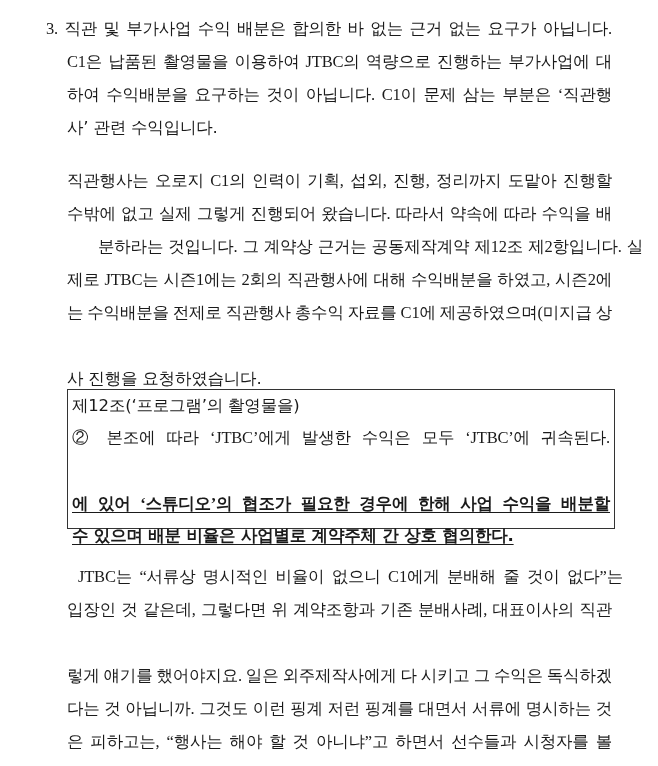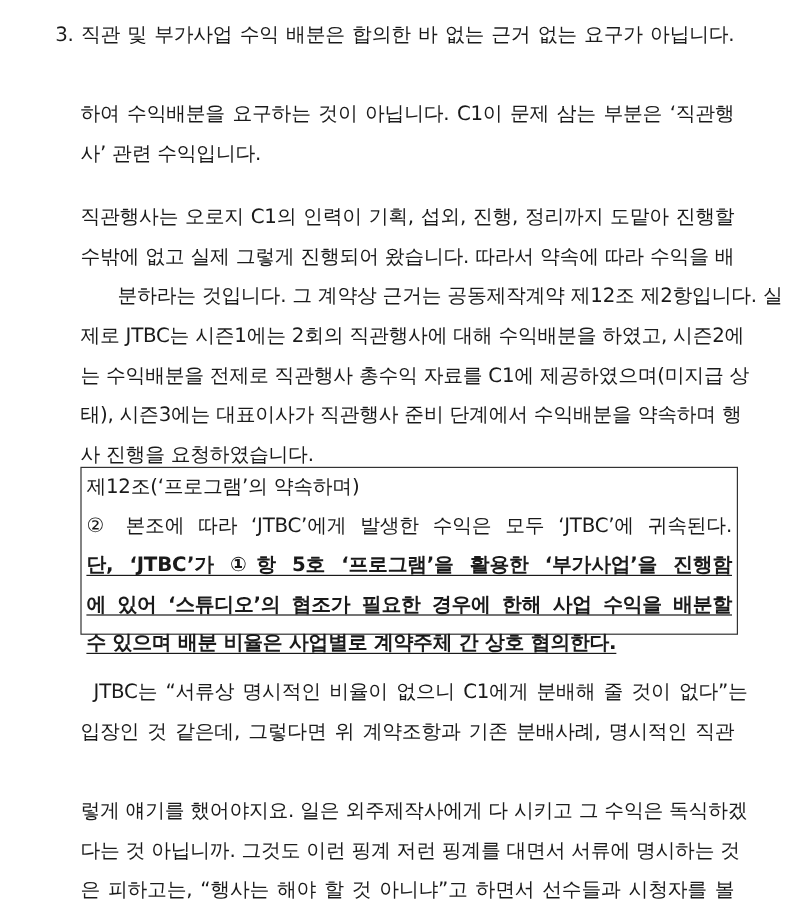--- a/index.html
+++ b/index.html
@@ -16,7 +16,7 @@
       white-space: nowrap;
       letter-spacing: -0.2px;
     }
-    .just { text-align-last: justify; text-align: justify; }
+    .just { text-align-last: justify; text-align: justify; font-family: Liberation Serif, serif; }
     .u { text-decoration: underline; text-underline-offset: 3px; font-weight: bold; }
     .clause-box {
       position: absolute;

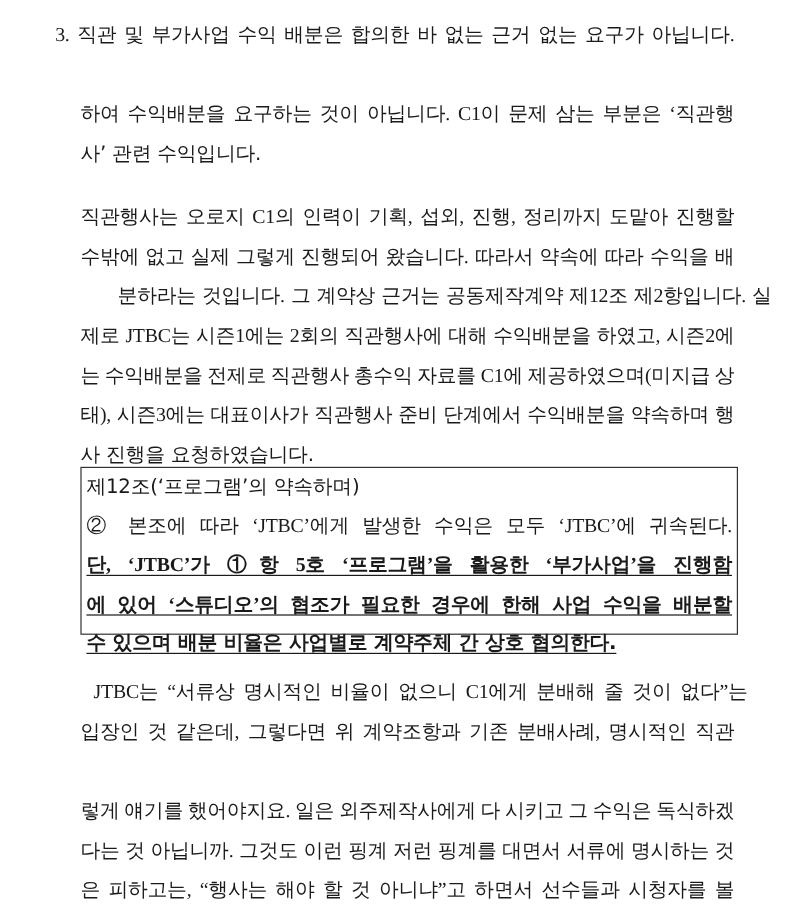--- a/index.html
+++ b/index.html
@@ -31,6 +31,7 @@
 <div class="page">
 
   <div class="line just" style="left:46px; top:19px; width:566px;">3. 직관 및 부가사업 수익 배분은 합의한 바 없는 근거 없는 요구가 아닙니다.</div>
+  <div class="line just" style="left:67px; top:52px; width:545px;">C1은 납품된 촬영물을 이용하여 JTBC의 역량으로 진행하는 부가사업에 대</div>
   <div class="line just" style="left:67px; top:85px; width:545px;">하여 수익배분을 요구하는 것이 아닙니다. C1이 문제 삼는 부분은 ‘직관행</div>
   <div class="line" style="left:67px; top:118px;">사’ 관련 수익입니다.</div>
 

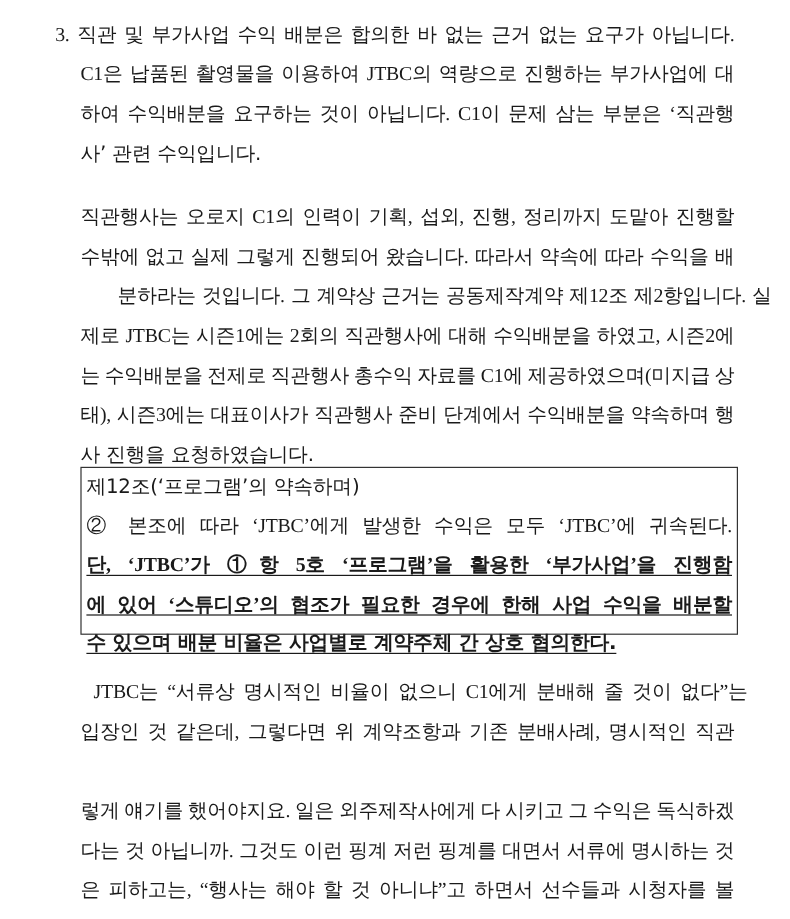--- a/index.html
+++ b/index.html
@@ -40,7 +40,6 @@
   <div class="line just" style="left:67px; top:237px; width:545px;margin-left:31px;">분하라는 것입니다. 그 계약상 근거는 공동제작계약 제12조 제2항입니다. 실</div>
   <div class="line just" style="left:67px; top:270px; width:545px;">제로 JTBC는 시즌1에는 2회의 직관행사에 대해 수익배분을 하였고, 시즌2에</div>
   <div class="line just" style="left:67px; top:303px; width:545px;">는 수익배분을 전제로 직관행사 총수익 자료를 C1에 제공하였으며(미지급 상</div>
-  <div class="line just" style="left:67px; top:336px; width:545px;">태), 시즌3에는 대표이사가 직관행사 준비 단계에서 수익배분을 약속하며 행</div>
   <div class="line" style="left:67px; top:369px;text-align:center;">사 진행을 요청하였습니다.</div>
 
   <div class="clause-box"></div>

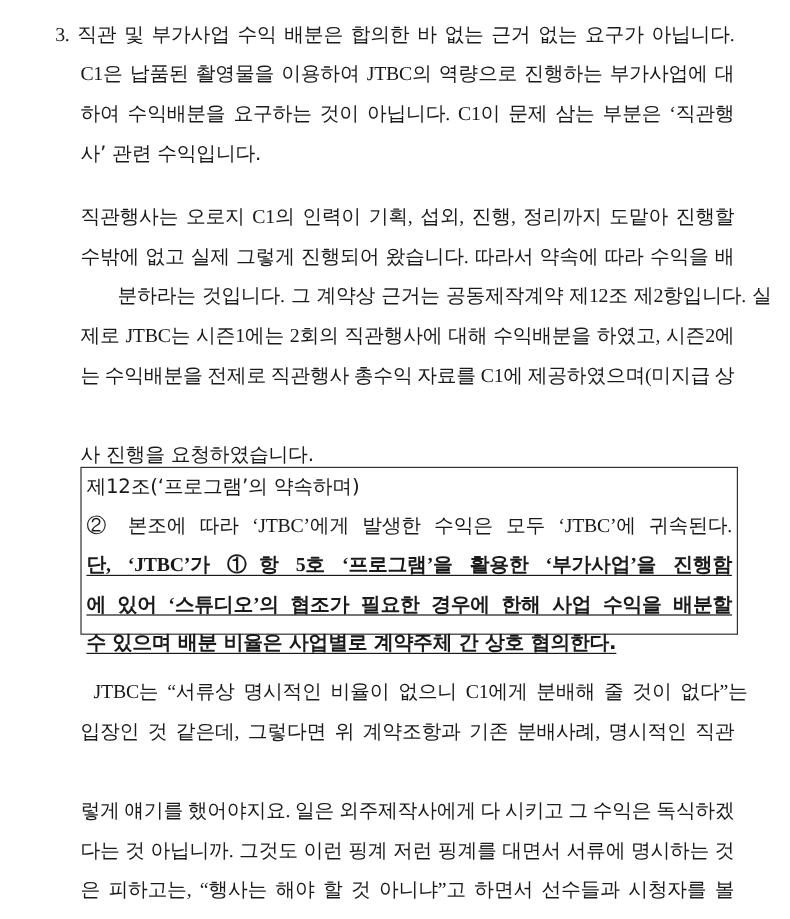--- a/index.html
+++ b/index.html
@@ -43,7 +43,7 @@
   <div class="line" style="left:67px; top:369px;text-align:center;">사 진행을 요청하였습니다.</div>
 
   <div class="clause-box"></div>
-  <div class="line" style="left:72px; top:396px;">제12조(‘프로그램’의 약속하며)</div>
+  <div class="line" style="left:72px; top:396px;">제12조(‘프로그램’의 촬영물을)</div>
   <div class="line just" style="left:72px; top:428px; width:538px;">② 본조에 따라 ‘JTBC’에게 발생한 수익은 모두 ‘JTBC’에 귀속된다.</div>
   <div class="line just u" style="left:72px; top:461px; width:538px;">단, ‘JTBC’가 ①항 5호 ‘프로그램’을 활용한 ‘부가사업’을 진행함</div>
   <div class="line u" style="left:72px; top:527px; top:526px;">수 있으며 배분 비율은 사업별로 계약주체 간 상호 협의한다.</div>

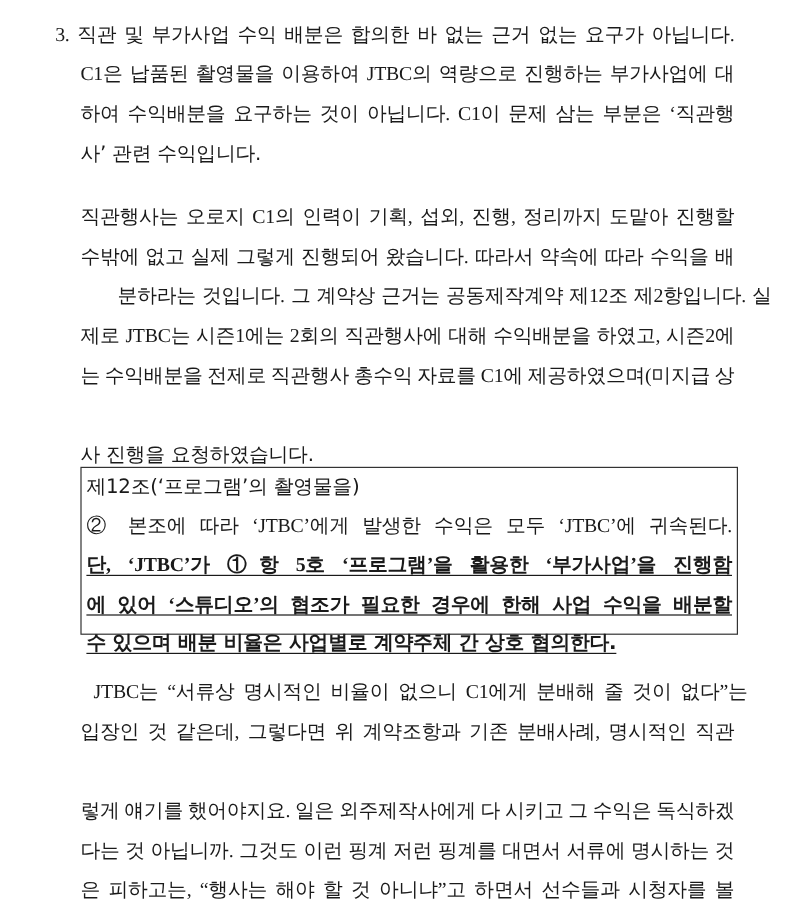--- a/index.html
+++ b/index.html
@@ -45,7 +45,6 @@
   <div class="clause-box"></div>
   <div class="line" style="left:72px; top:396px;">제12조(‘프로그램’의 촬영물을)</div>
   <div class="line just" style="left:72px; top:428px; width:538px;">② 본조에 따라 ‘JTBC’에게 발생한 수익은 모두 ‘JTBC’에 귀속된다.</div>
-  <div class="line just u" style="left:72px; top:461px; width:538px;">단, ‘JTBC’가 ①항 5호 ‘프로그램’을 활용한 ‘부가사업’을 진행함</div>
   <div class="line u" style="left:72px; top:527px; top:526px;">수 있으며 배분 비율은 사업별로 계약주체 간 상호 협의한다.</div>
   <div class="line just u" style="left:72px; top:494px; width:538px;">에 있어 ‘스튜디오’의 협조가 필요한 경우에 한해 사업 수익을 배분할</div>
 

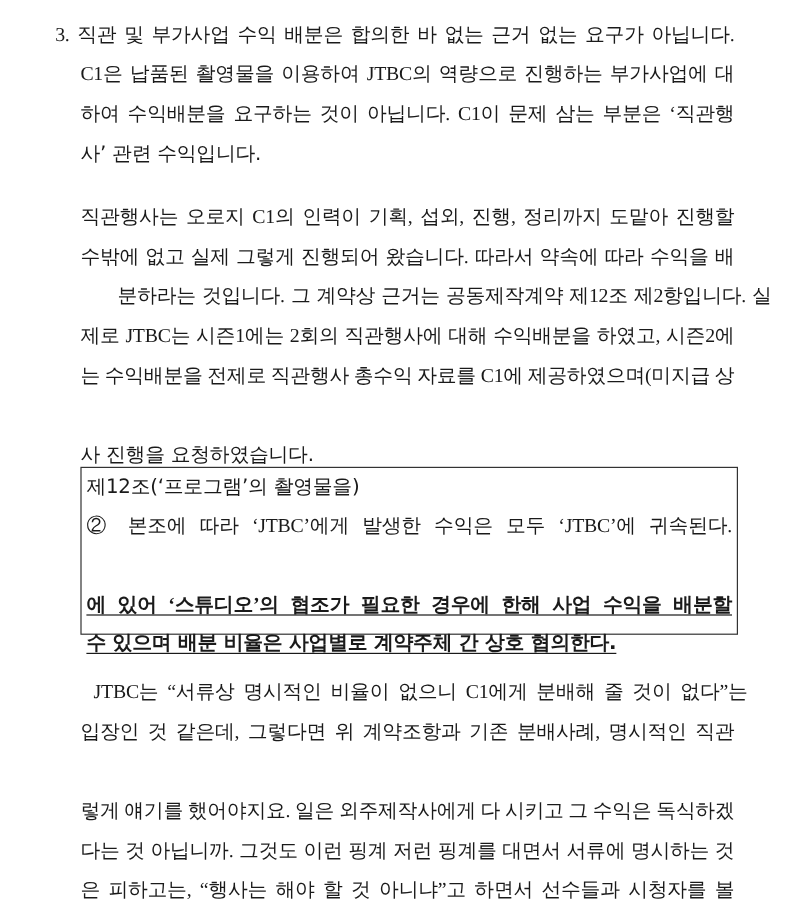--- a/index.html
+++ b/index.html
@@ -49,7 +49,7 @@
   <div class="line just u" style="left:72px; top:494px; width:538px;">에 있어 ‘스튜디오’의 협조가 필요한 경우에 한해 사업 수익을 배분할</div>
 
   <div class="line just" style="left:78px; top:567px; width:545px;">JTBC는 “서류상 명시적인 비율이 없으니 C1에게 분배해 줄 것이 없다”는</div>
-  <div class="line just" style="left:67px; top:600px; width:545px;">입장인 것 같은데, 그렇다면 위 계약조항과 기존 분배사례, 명시적인 직관</div>
+  <div class="line just" style="left:67px; top:600px; width:545px;">입장인 것 같은데, 그렇다면 위 계약조항과 기존 분배사례, 대표이사의 직관</div>
   <div class="line just" style="left:67px; top:666px; width:545px;">렇게 얘기를 했어야지요. 일은 외주제작사에게 다 시키고 그 수익은 독식하겠</div>
   <div class="line just" style="left:67px; top:699px; width:545px;">다는 것 아닙니까. 그것도 이런 핑계 저런 핑계를 대면서 서류에 명시하는 것</div>
   <div class="line just" style="left:67px; top:732px; width:545px;">은 피하고는, “행사는 해야 할 것 아니냐”고 하면서 선수들과 시청자를 볼</div>

